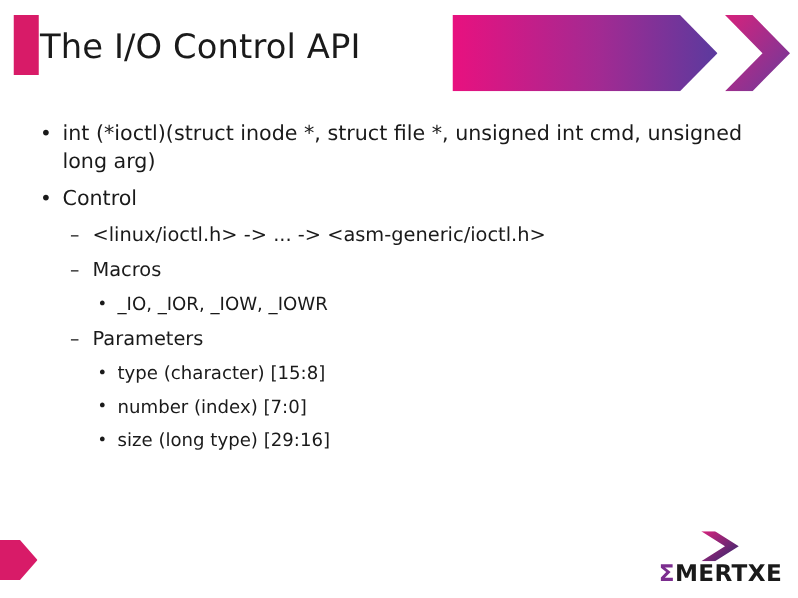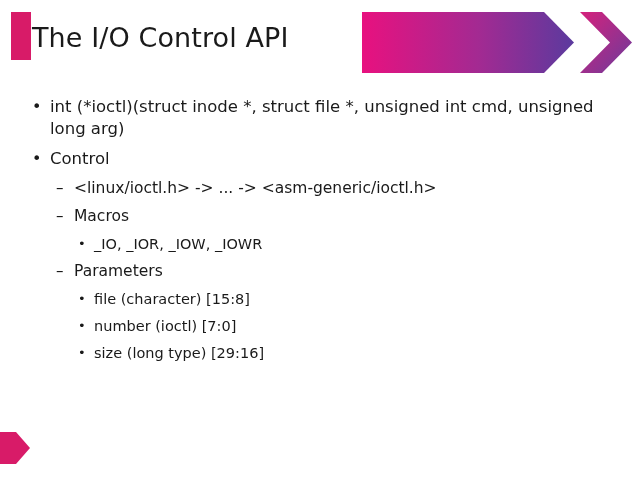--- a/index.html
+++ b/index.html
@@ -244,7 +244,7 @@
 
     <div class="bullet lvl3">
       <span class="marker">•</span>
-      <span class="text">file (character) [15:8]</span>
+      <span class="text">type (character) [15:8]</span>
     </div>
 
     <div class="bullet lvl3">

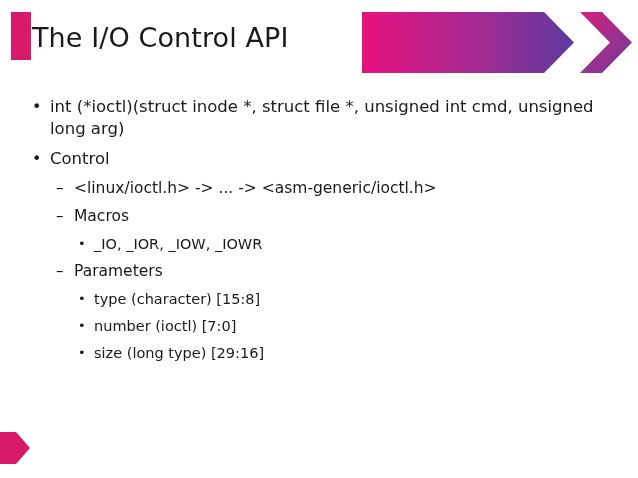--- a/index.html
+++ b/index.html
@@ -249,7 +249,7 @@
 
     <div class="bullet lvl3">
       <span class="marker">•</span>
-      <span class="text">number (ioctl) [7:0]</span>
+      <span class="text">number (index) [7:0]</span>
     </div>
 
     <div class="bullet lvl3">

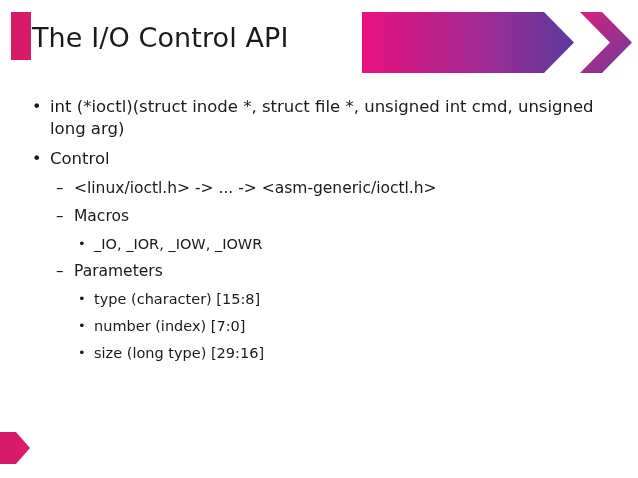--- a/index.html
+++ b/index.html
@@ -265,6 +265,20 @@
     </svg>
   </div>
 
+  <div class="logo">
+    <div class="logo-chev">
+      <svg width="36" height="24" viewBox="0 0 36 24" xmlns="http://www.w3.org/2000/svg">
+        <defs>
+          <linearGradient id="logoChevGrad" x1="0" y1="0" x2="1" y2="1">
+            <stop offset="0%" stop-color="#d6227c"></stop>
+            <stop offset="100%" stop-color="#2b2a6e"></stop>
+          </linearGradient>
+        </defs>
+        <polygon points="2,0 13,0 32,12 13,24 2,24 21,12" fill="url(#logoChevGrad)"></polygon>
+      </svg>
+    </div>
+    <div class="logo-word"><span class="logo-sigma">Σ</span><span>MERTXE</span></div>
+  </div>
 
 </div>
 

